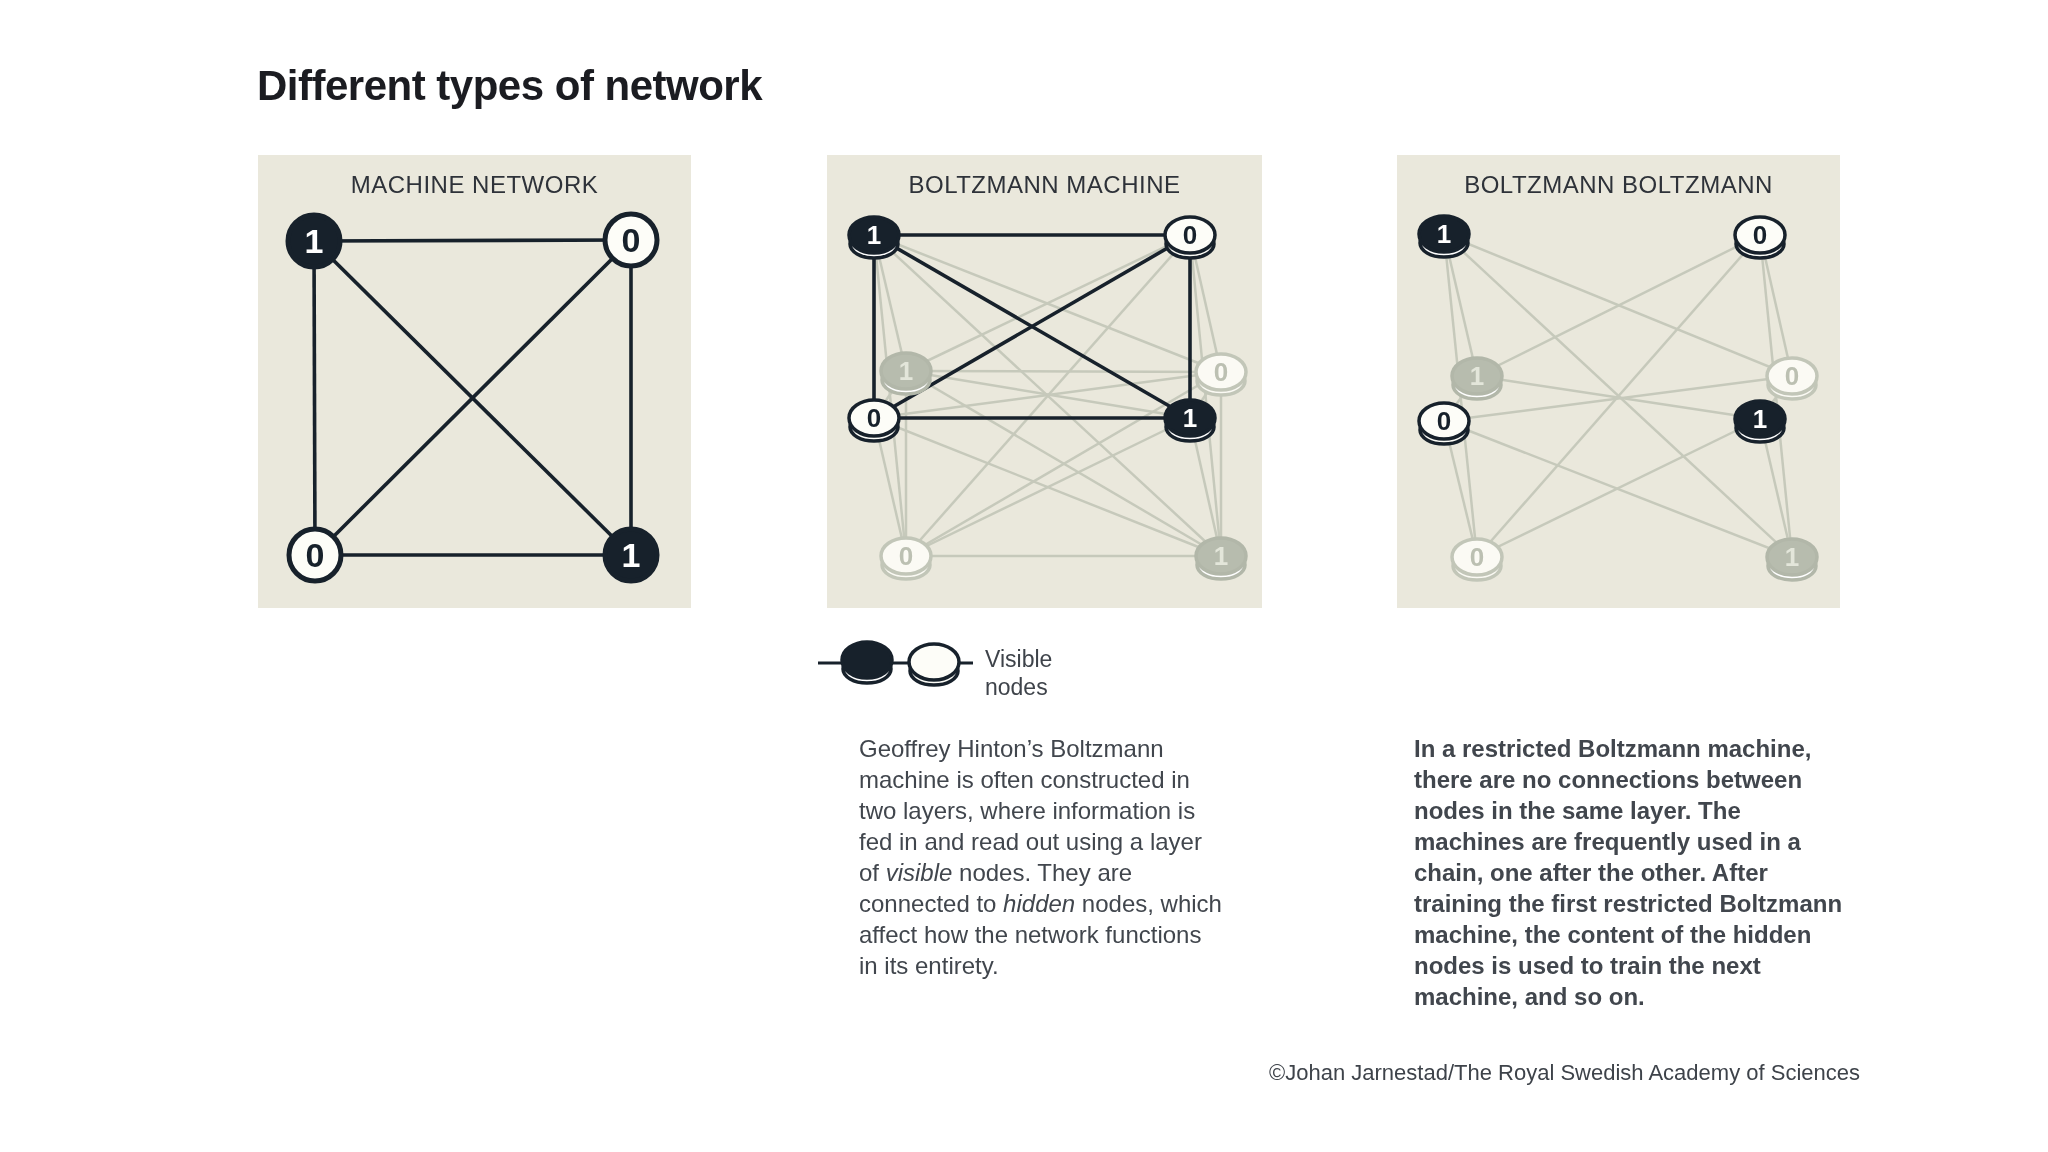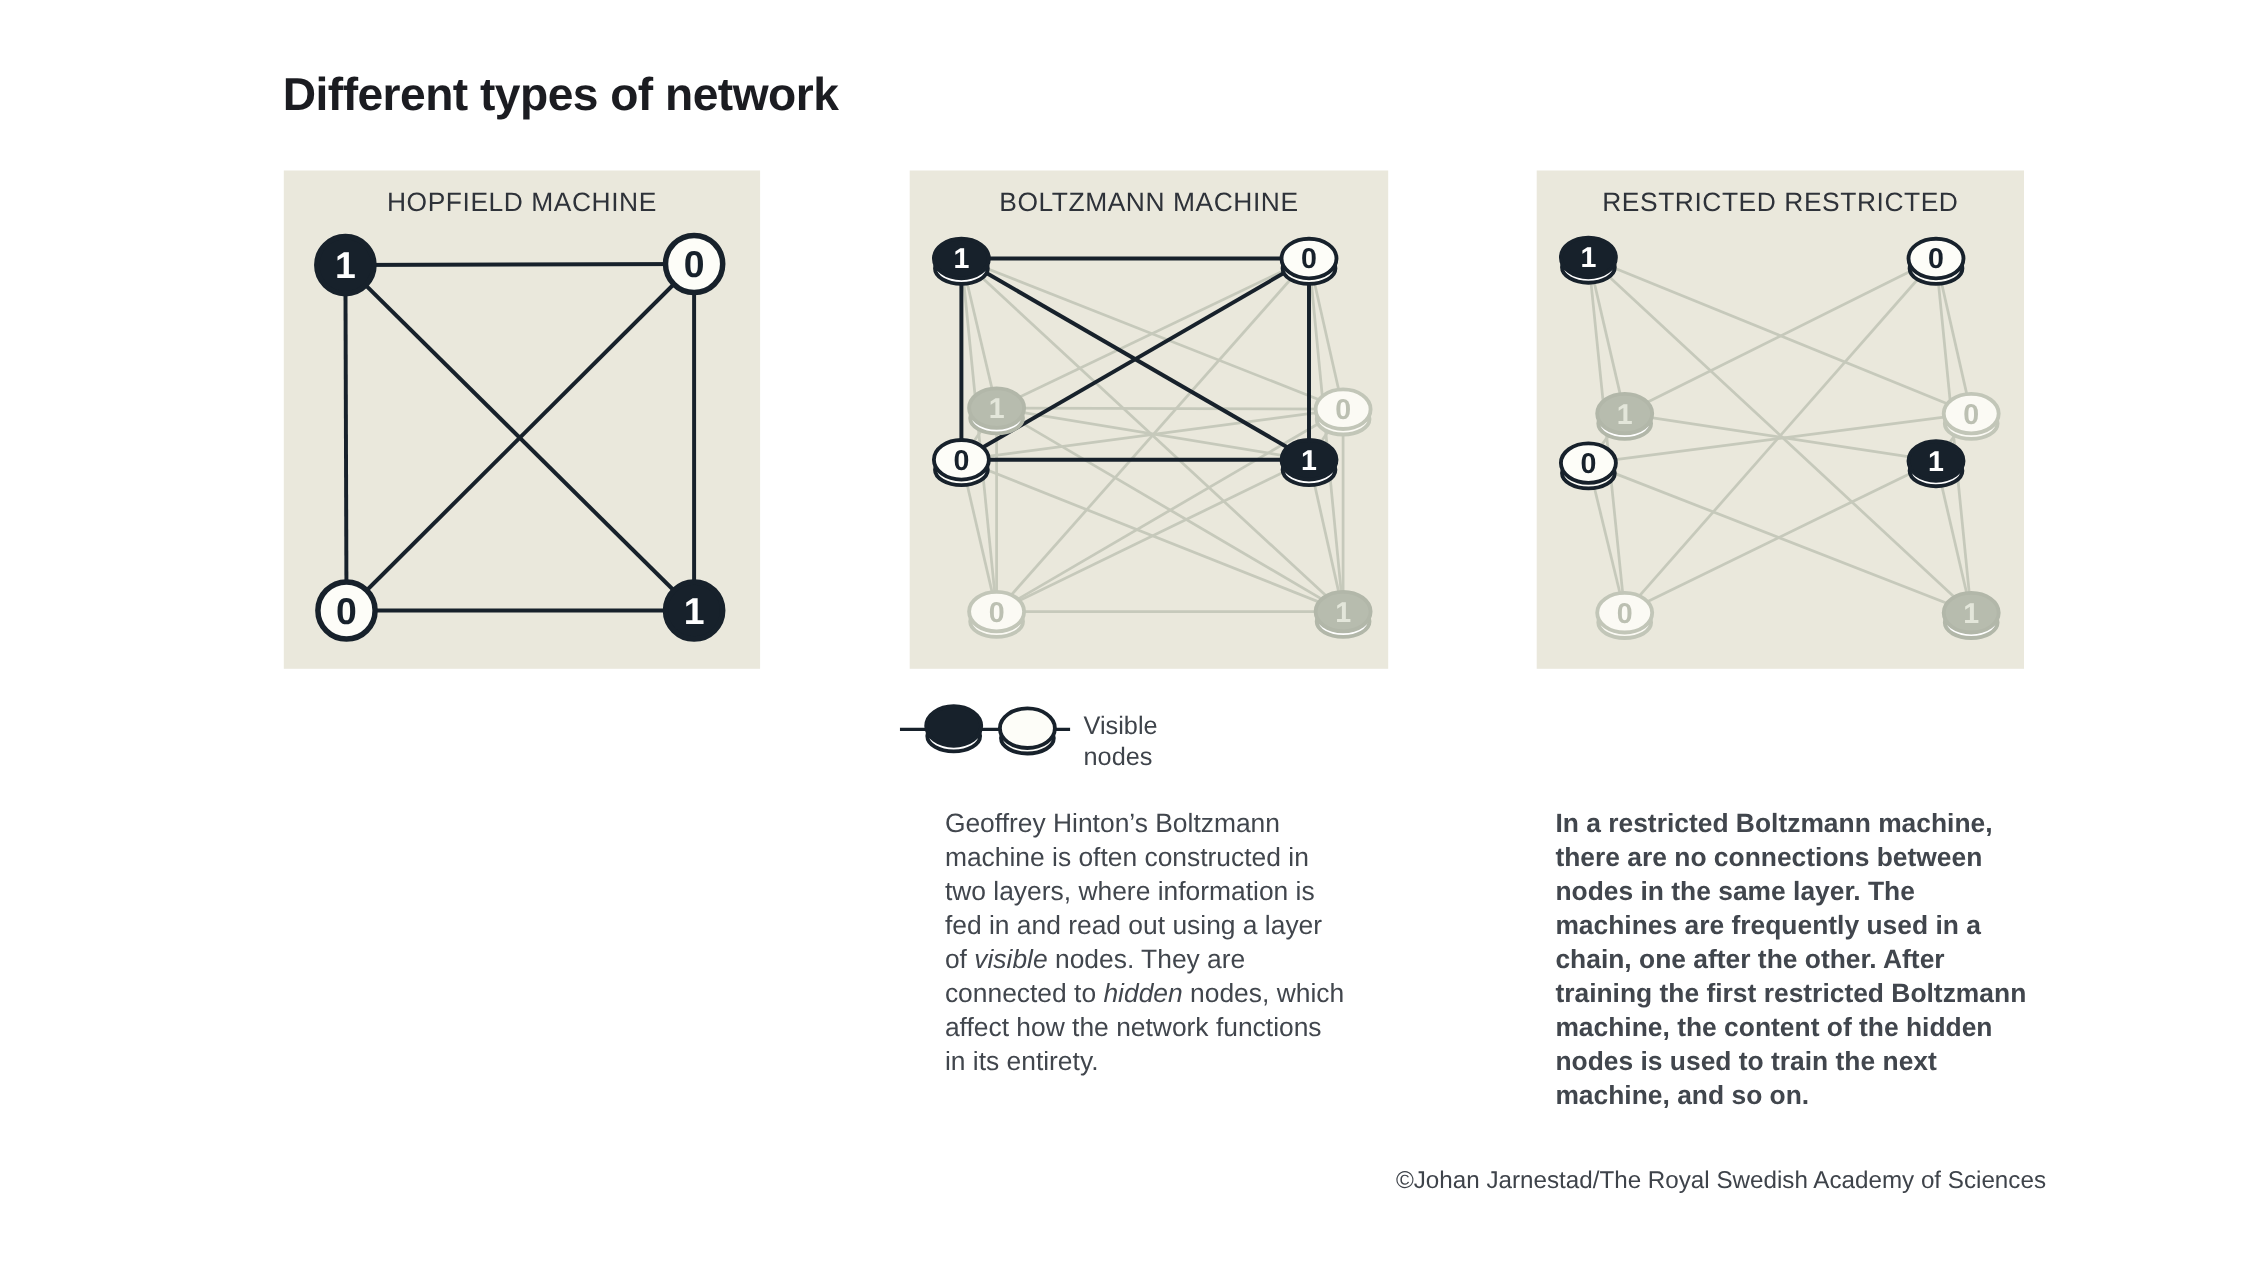--- a/index.html
+++ b/index.html
@@ -55,7 +55,7 @@
   <div class="main-title">Different types of network</div>
 
   <div class="panel panel-1">
-    <div class="panel-title">HOPFIELD MACHINE</div>
+    <div class="panel-title">MACHINE NETWORK</div>
     <svg class="net-svg" width="433" height="453" viewBox="0 0 433 453">
         <line x1="56" y1="86" x2="373" y2="85" stroke="#17212b" stroke-width="3.6"></line>
         <line x1="56" y1="86" x2="57" y2="400" stroke="#17212b" stroke-width="3.6"></line>

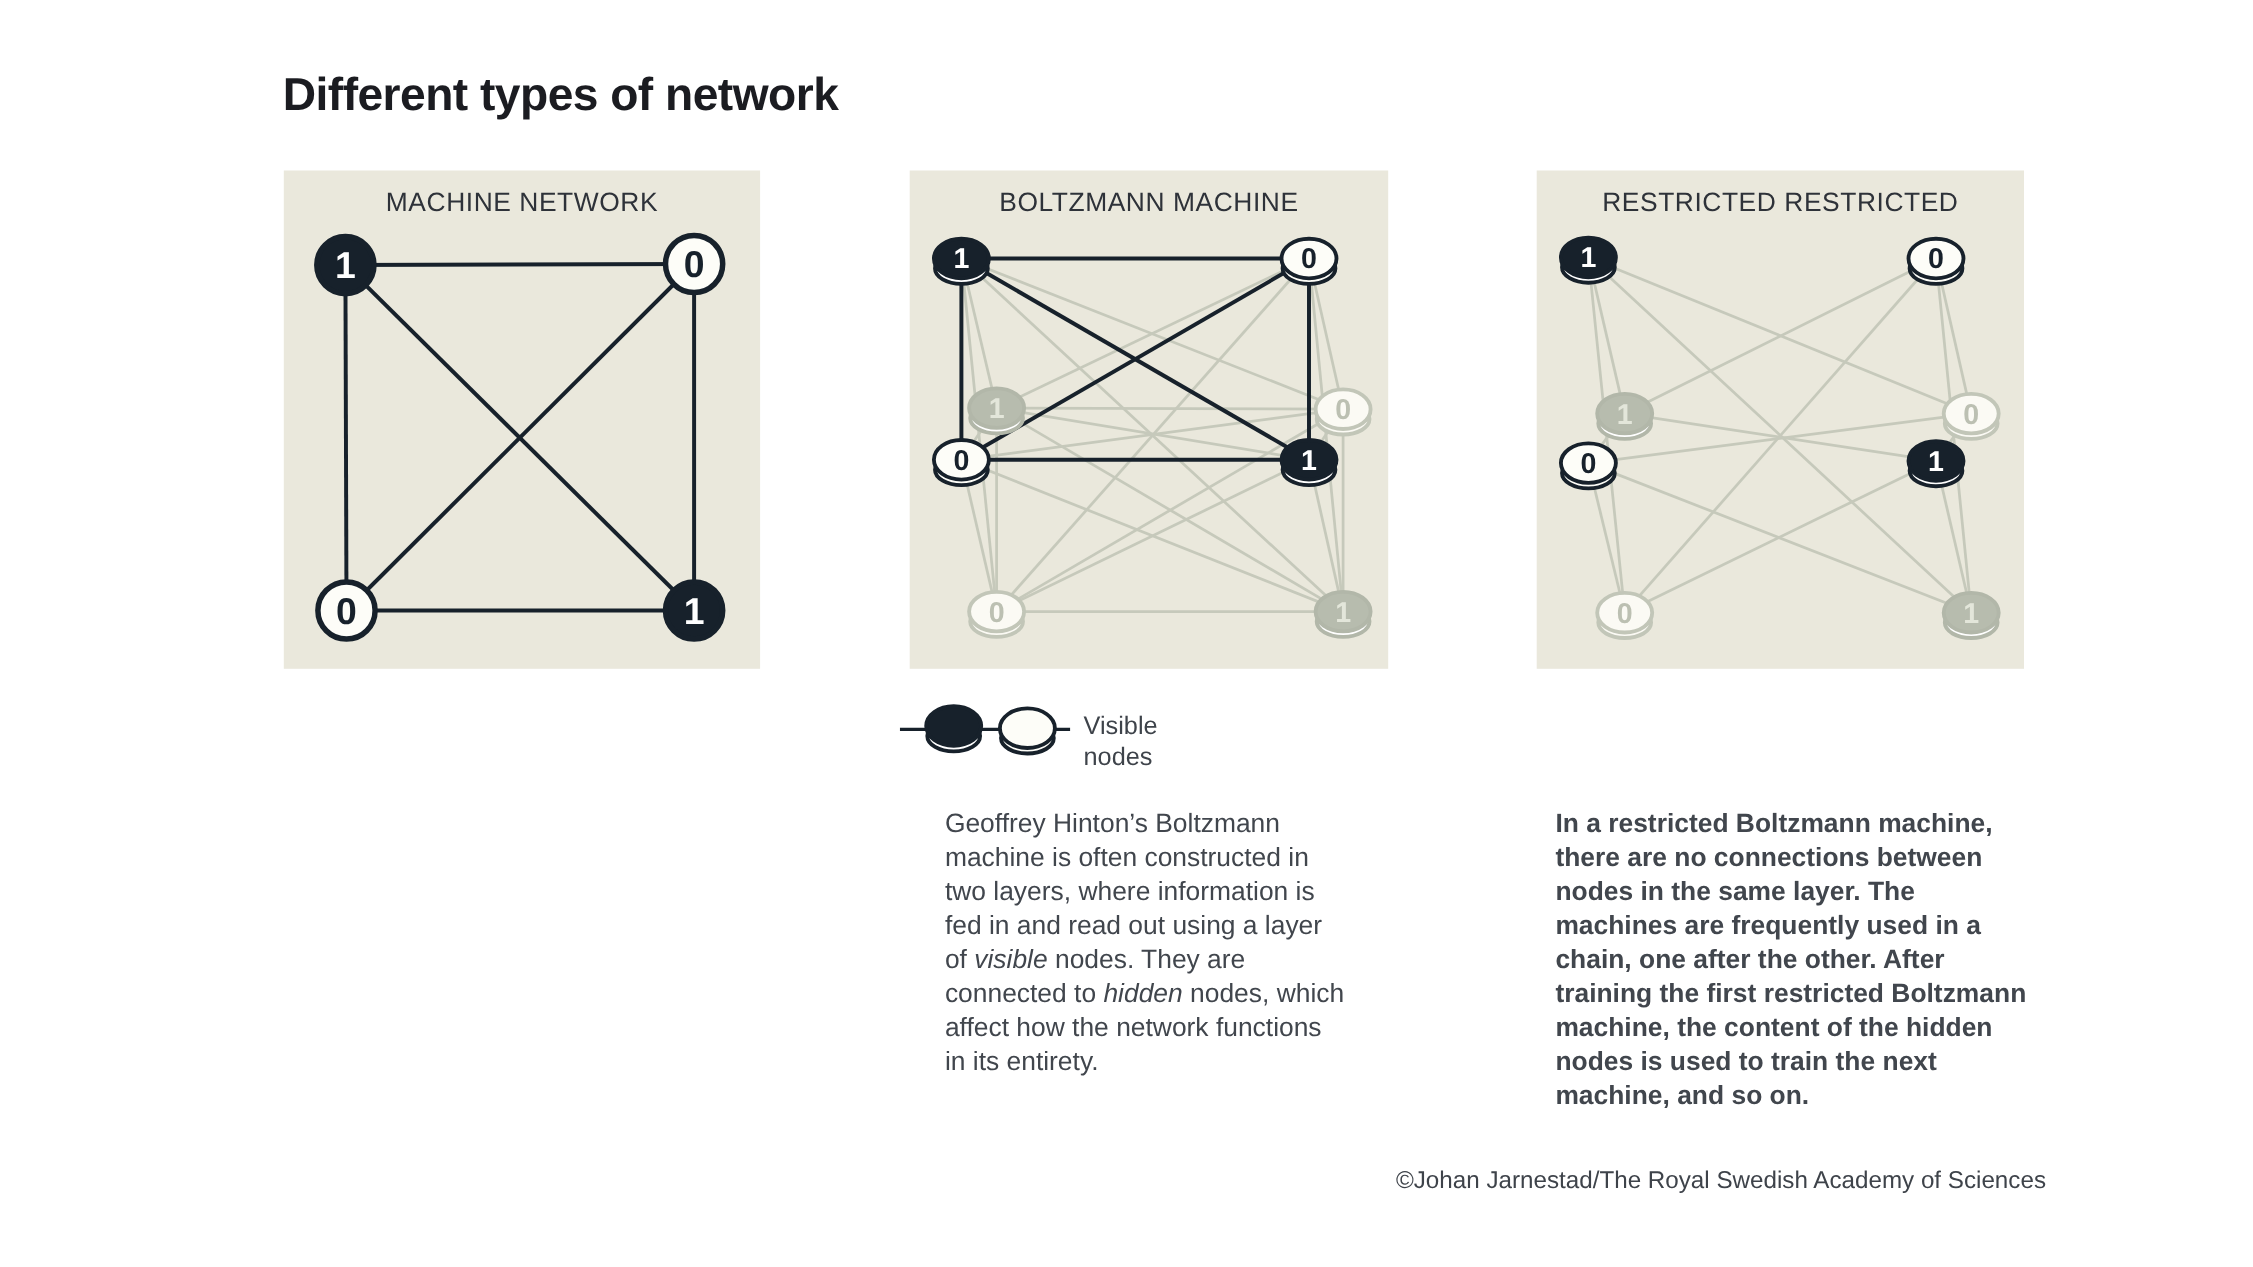--- a/index.html
+++ b/index.html
@@ -157,7 +157,7 @@
   </div>
 
   <div class="panel panel-3">
-    <div class="panel-title">RESTRICTED RESTRICTED</div>
+    <div class="panel-title">BOLTZMANN BOLTZMANN</div>
     <svg class="net-svg" width="443" height="453" viewBox="0 0 443 453">
         <line x1="47" y1="79" x2="80" y2="221" stroke="#c6c9bb" stroke-width="2.5"></line>
         <line x1="47" y1="79" x2="395" y2="221" stroke="#c6c9bb" stroke-width="2.5"></line>

